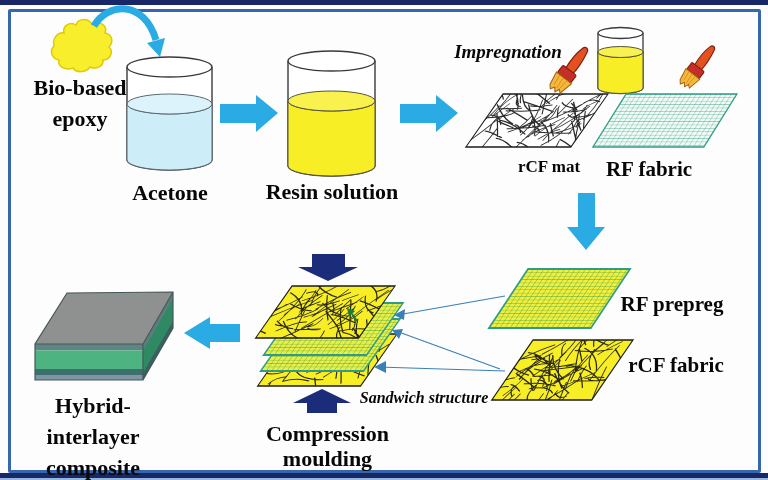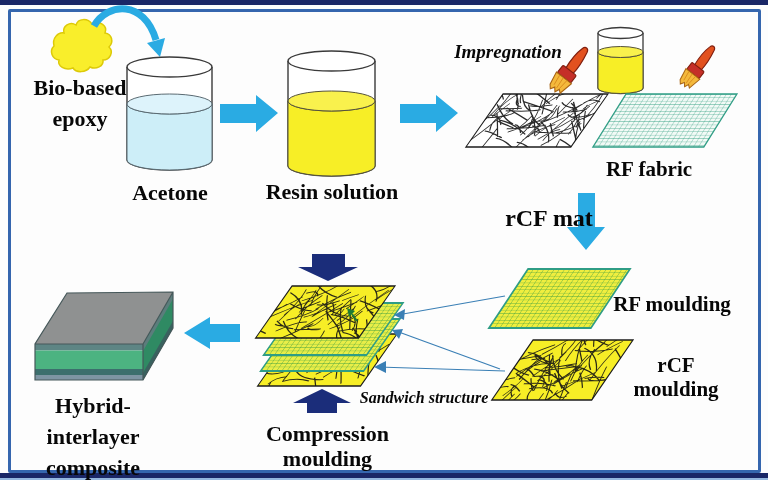--- a/index.html
+++ b/index.html
@@ -171,7 +171,7 @@
   <div class="lbl" style="left:118px;top:180px;width:104px;">Acetone</div>
   <div class="lbl" style="left:257px;top:179px;width:150px;">Resin solution</div>
   <div class="lbl it" style="left:447px;top:41px;width:122px;">Impregnation</div>
-  <div class="lbl" style="left:500px;top:157px;width:98px;font-size:24px;margin-top:48px;">rCF mat</div>
+  <div class="lbl" style="left:500px;top:157px;width:98px;font-size:17px;">rCF mat</div>
   <div class="lbl" style="left:599px;top:157px;width:100px;font-size:21px;">RF fabric</div>
   <div class="lbl" style="left:612px;top:292px;width:120px;font-size:21px;">RF moulding</div>
   <div class="lbl" style="left:616px;top:353px;width:120px;font-size:21px;">rCF moulding</div>

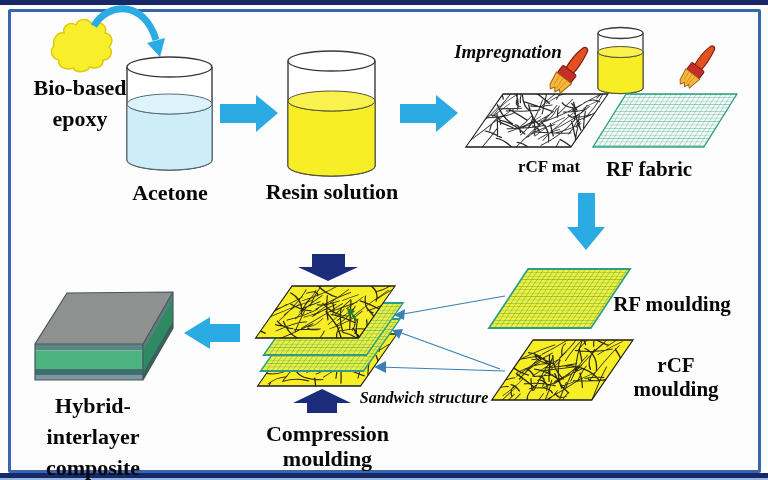--- a/index.html
+++ b/index.html
@@ -173,7 +173,7 @@
   <div class="lbl it" style="left:447px;top:41px;width:122px;">Impregnation</div>
   <div class="lbl" style="left:500px;top:157px;width:98px;font-size:17px;">rCF mat</div>
   <div class="lbl" style="left:599px;top:157px;width:100px;font-size:21px;">RF fabric</div>
-  <div class="lbl" style="left:612px;top:292px;width:120px;font-size:21px;">RF moulding</div>
+  <div class="lbl" style="left:612px;top:292px;width:120px;font-size:21px;">RF prepreg</div>
   <div class="lbl" style="left:616px;top:353px;width:120px;font-size:21px;">rCF moulding</div>
   <div class="lbl it" style="left:348px;top:389px;width:152px;font-size:16px;">Sandwich structure</div>
   <div class="lbl" style="left:225px;top:421px;width:205px;">Compression moulding</div>

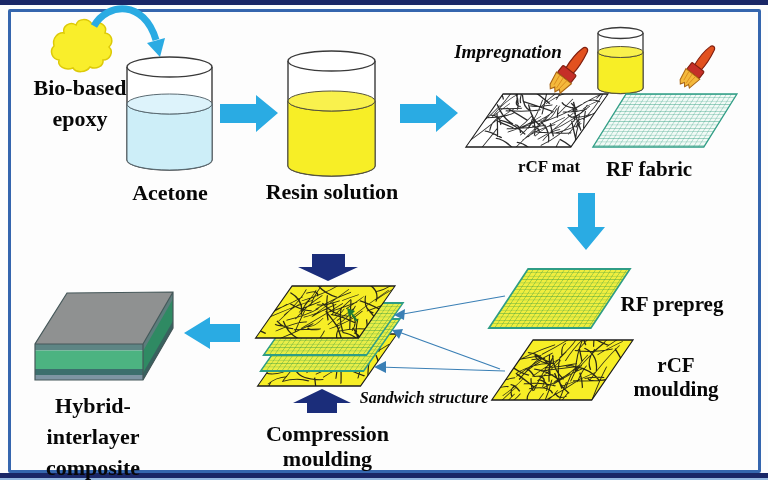--- a/index.html
+++ b/index.html
@@ -174,7 +174,7 @@
   <div class="lbl" style="left:500px;top:157px;width:98px;font-size:17px;">rCF mat</div>
   <div class="lbl" style="left:599px;top:157px;width:100px;font-size:21px;">RF fabric</div>
   <div class="lbl" style="left:612px;top:292px;width:120px;font-size:21px;">RF prepreg</div>
-  <div class="lbl" style="left:616px;top:353px;width:120px;font-size:21px;">rCF moulding</div>
+  <div class="lbl" style="left:616px;top:353px;width:120px;font-size:21px;">rCF fabric</div>
   <div class="lbl it" style="left:348px;top:389px;width:152px;font-size:16px;">Sandwich structure</div>
   <div class="lbl" style="left:225px;top:421px;width:205px;">Compression moulding</div>
   <div class="lbl two" style="left:10px;top:390px;width:166px;">

